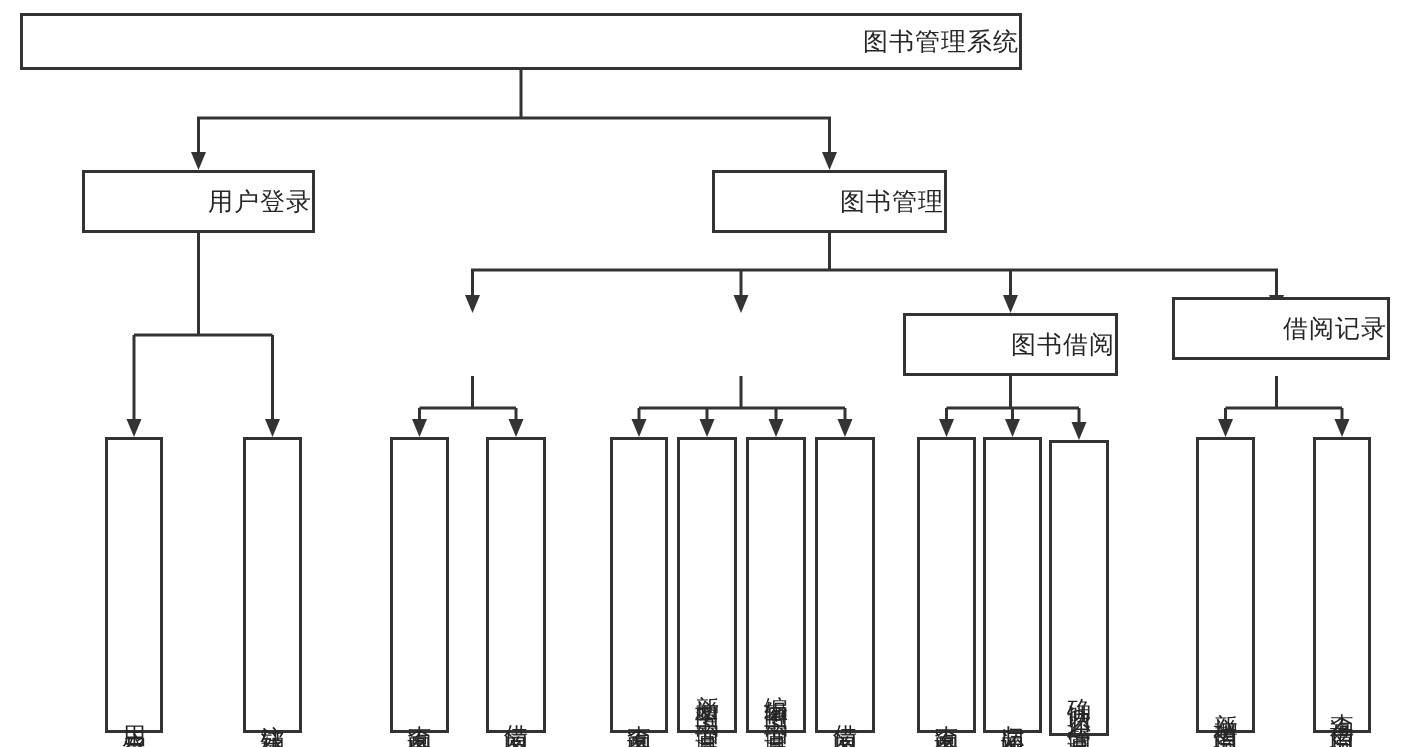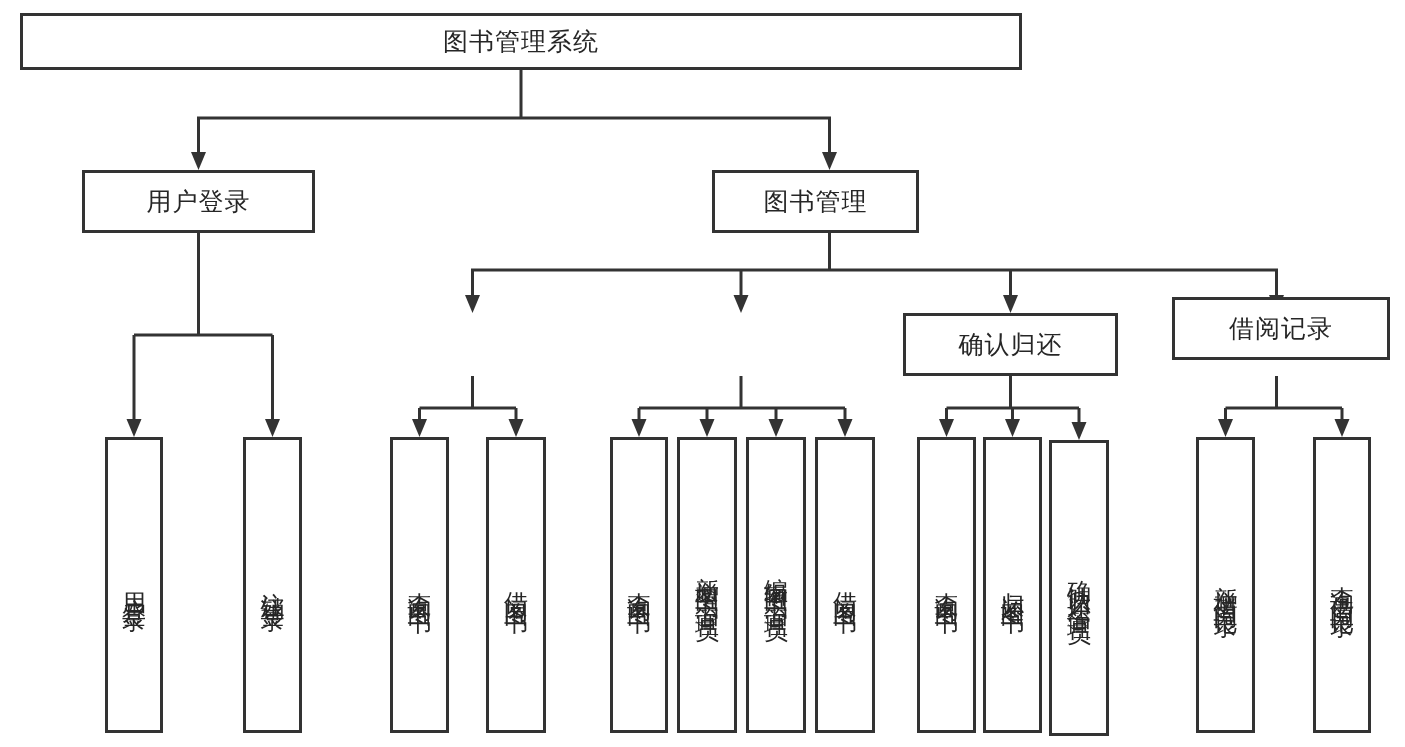--- a/index.html
+++ b/index.html
@@ -31,7 +31,7 @@
     color: #262626;
     display: flex;
     align-items: center;
-    justify-content: center;
+    justify-content: flex-end;
     font-size: 25px;
     letter-spacing: 1px;
     text-align: center;

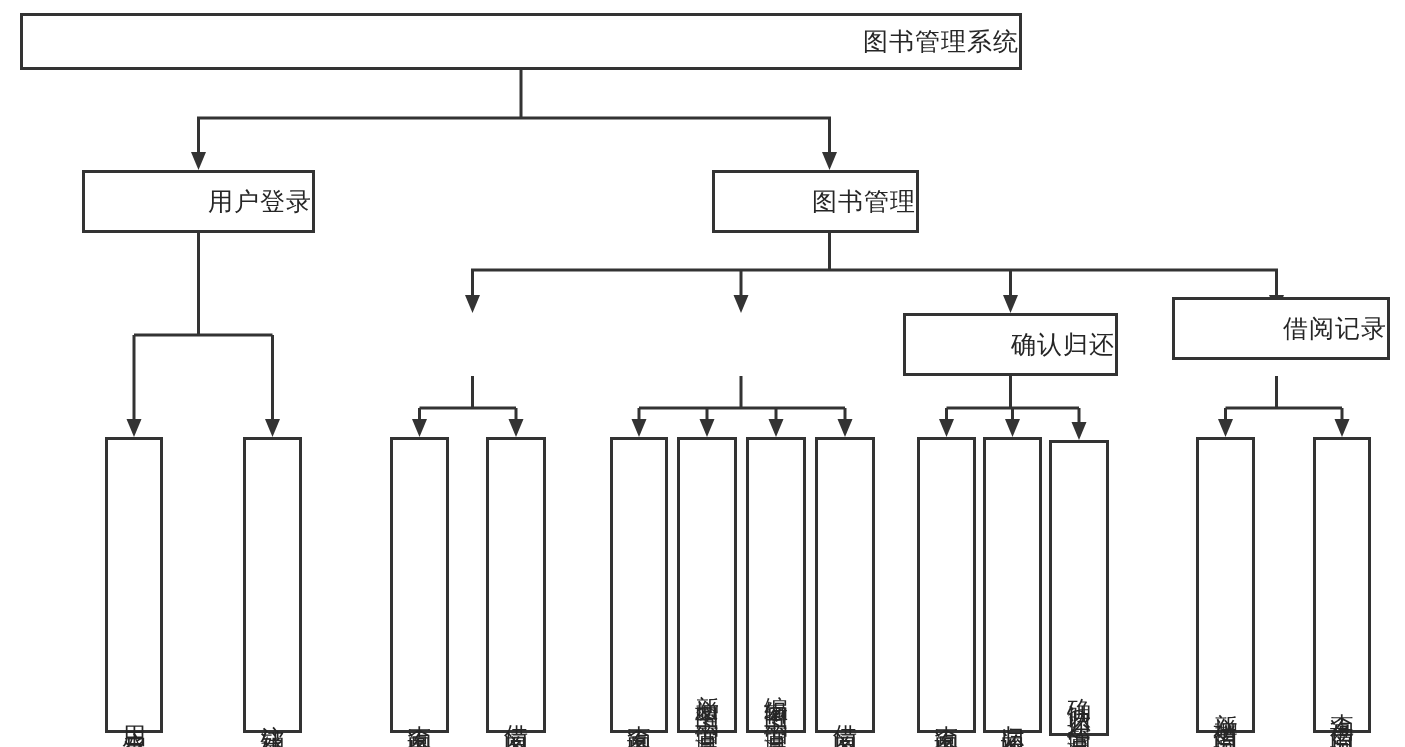--- a/index.html
+++ b/index.html
@@ -108,7 +108,7 @@
   <div class="box" style="left:82px; top:170px; width:233px; height:63px">
     <span>用户登录</span>
   </div>
-  <div class="box" style="left:712px; top:170px; width:207px; height:63px">
+  <div class="box" style="left:712px; top:170px; width:235px; height:63px">
     <span>图书管理</span>
   </div>
 

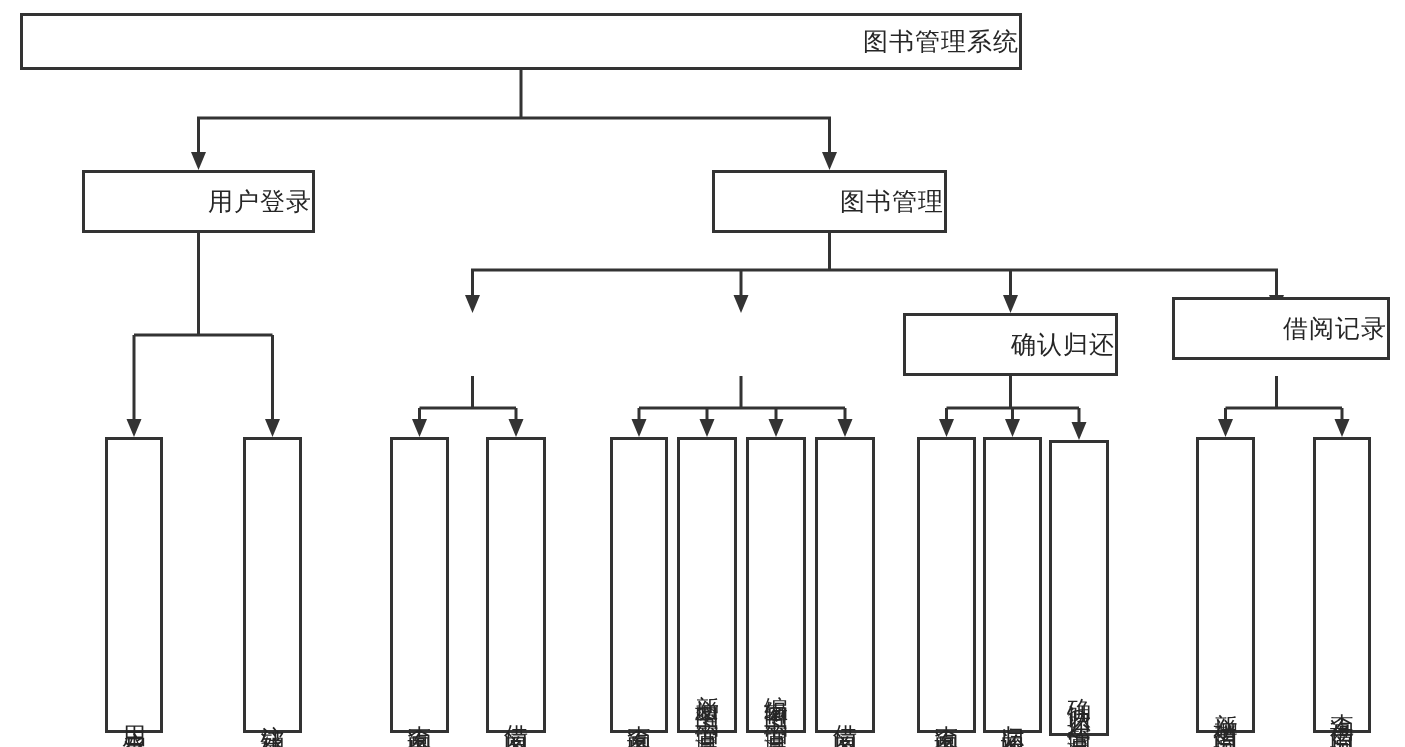--- a/index.html
+++ b/index.html
@@ -113,7 +113,7 @@
   </div>
 
   <div class="box" style="left:903px; top:313px; width:215px; height:63px">
-    <span>确认归还</span>
+    <span>图书借阅</span>
   </div>
   <div class="box" style="left:1172px; top:297px; width:218px; height:63px">
     <span>借阅记录</span>

